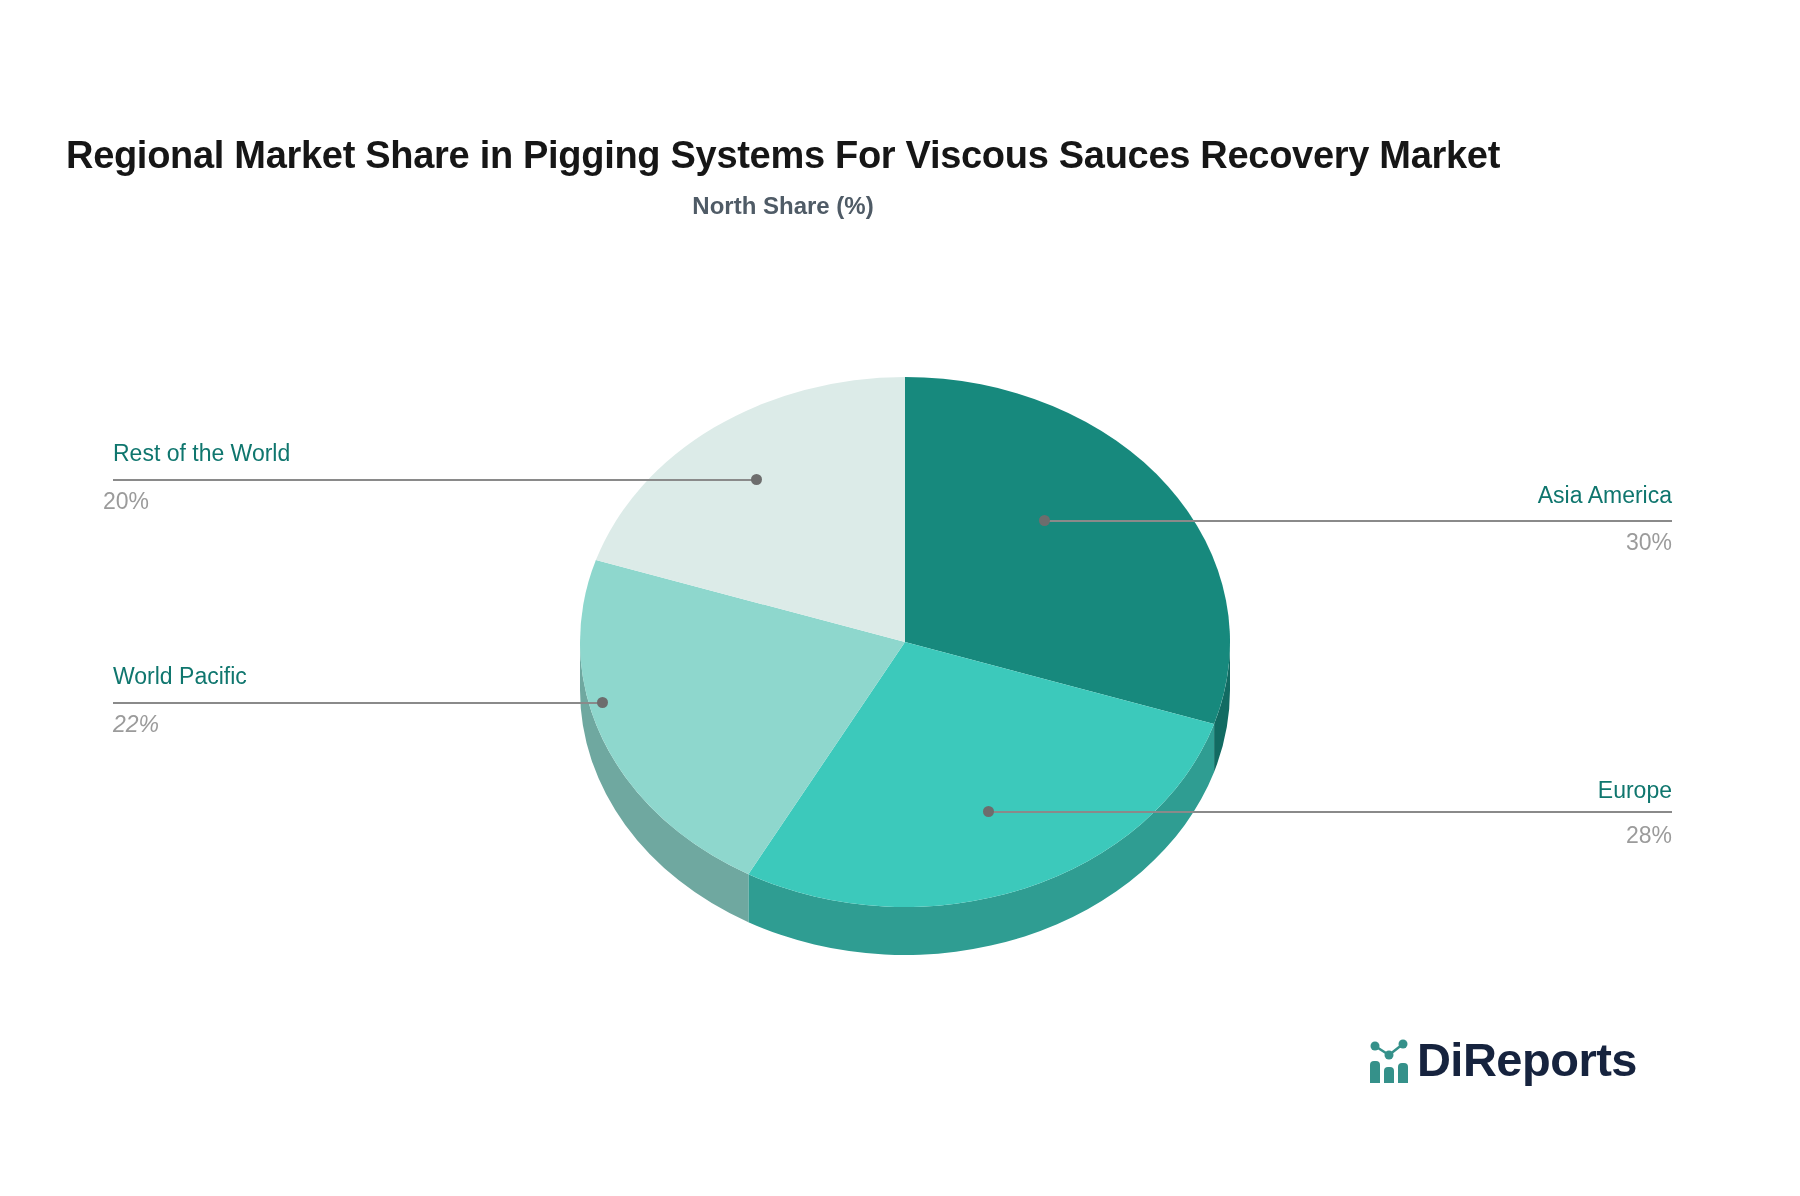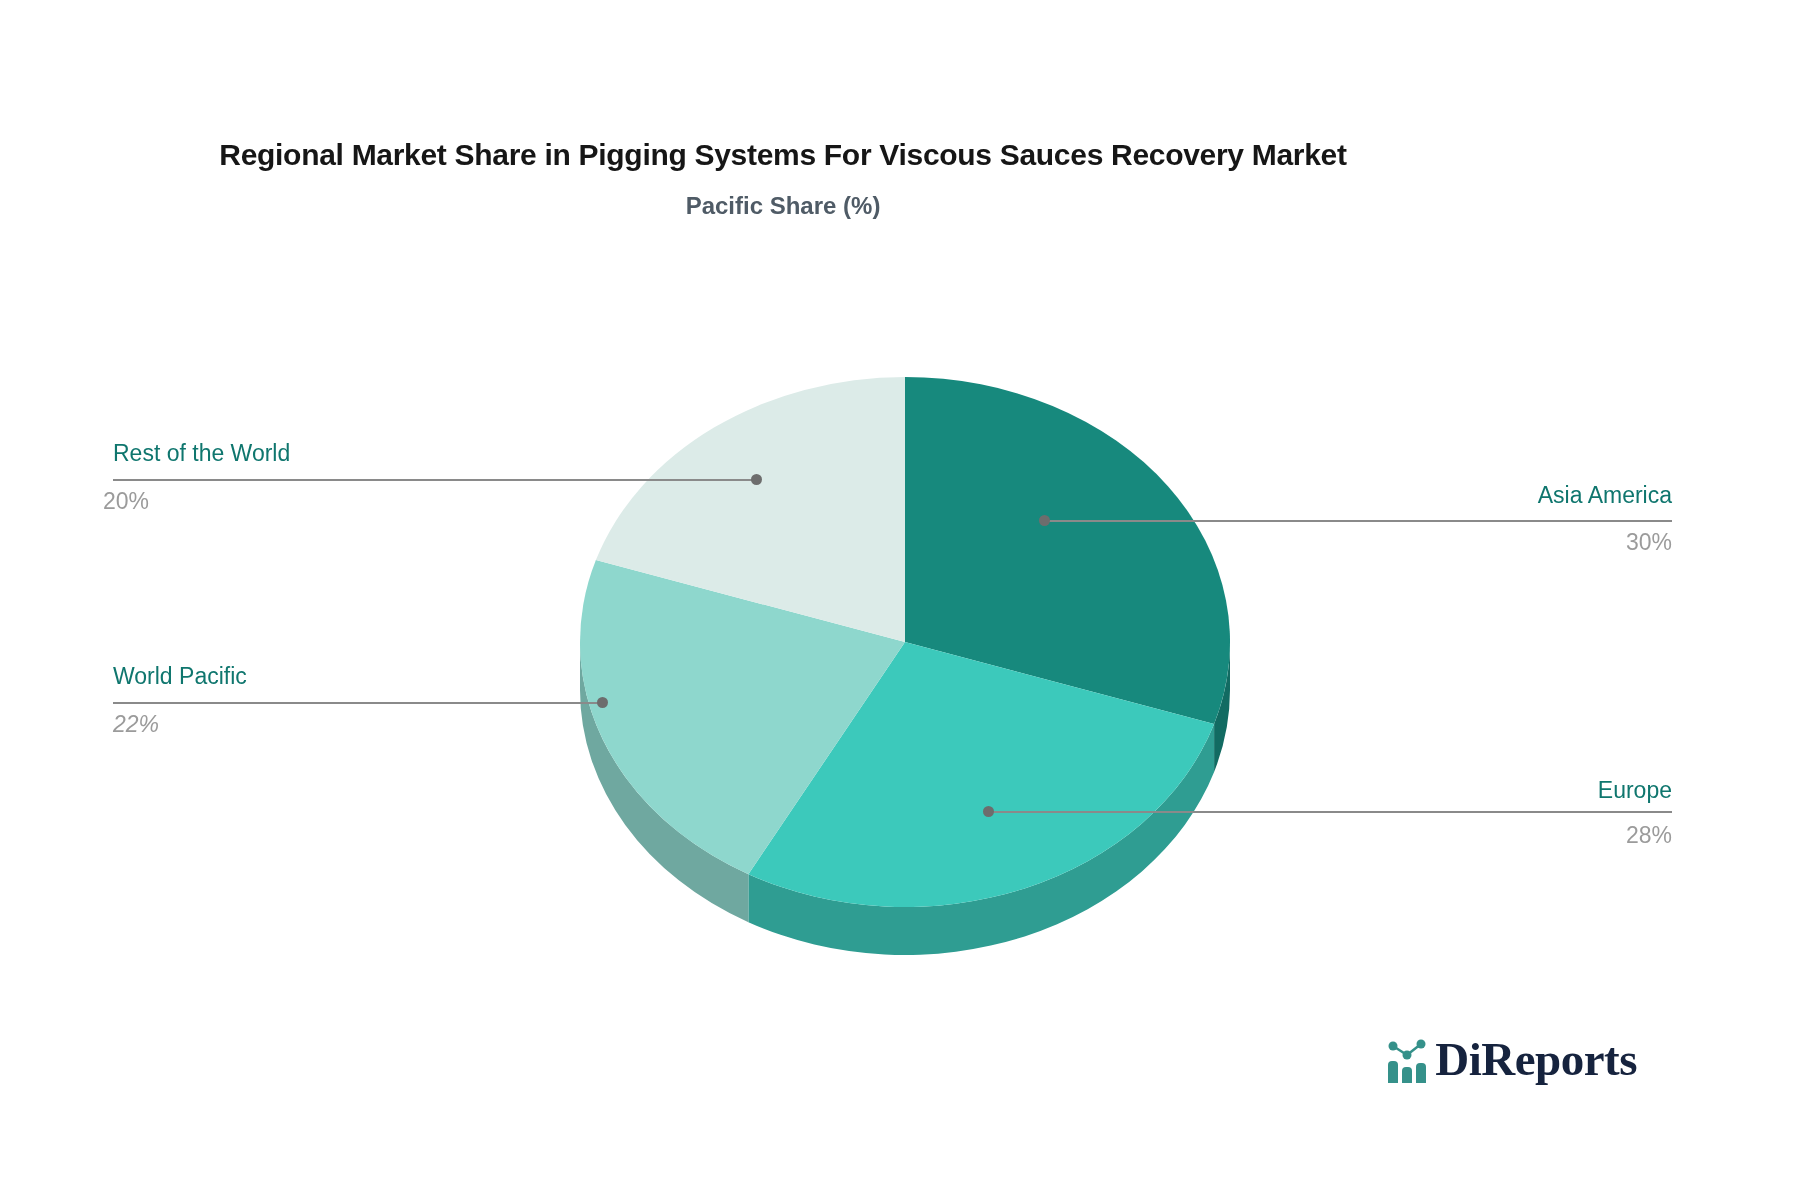--- a/index.html
+++ b/index.html
@@ -6,7 +6,7 @@
   .page{position:relative;width:1800px;height:1196px;background:#ffffff;overflow:hidden;
         font-family:"Liberation Sans",sans-serif;}
   .chart-title{position:absolute;top:139px;left:0;width:1566px;text-align:center;
-        font-size:30px;line-height:32px;font-weight:700;color:#161616;letter-spacing:-0.3px;}
+        font-size:38px;line-height:32px;font-weight:700;color:#161616;letter-spacing:-0.3px;}
   .chart-subtitle{position:absolute;top:194px;left:0;width:1566px;text-align:center;
         font-size:24px;line-height:24px;font-weight:700;color:#4f5b66;}
   .pie-svg{position:absolute;left:0;top:0;}

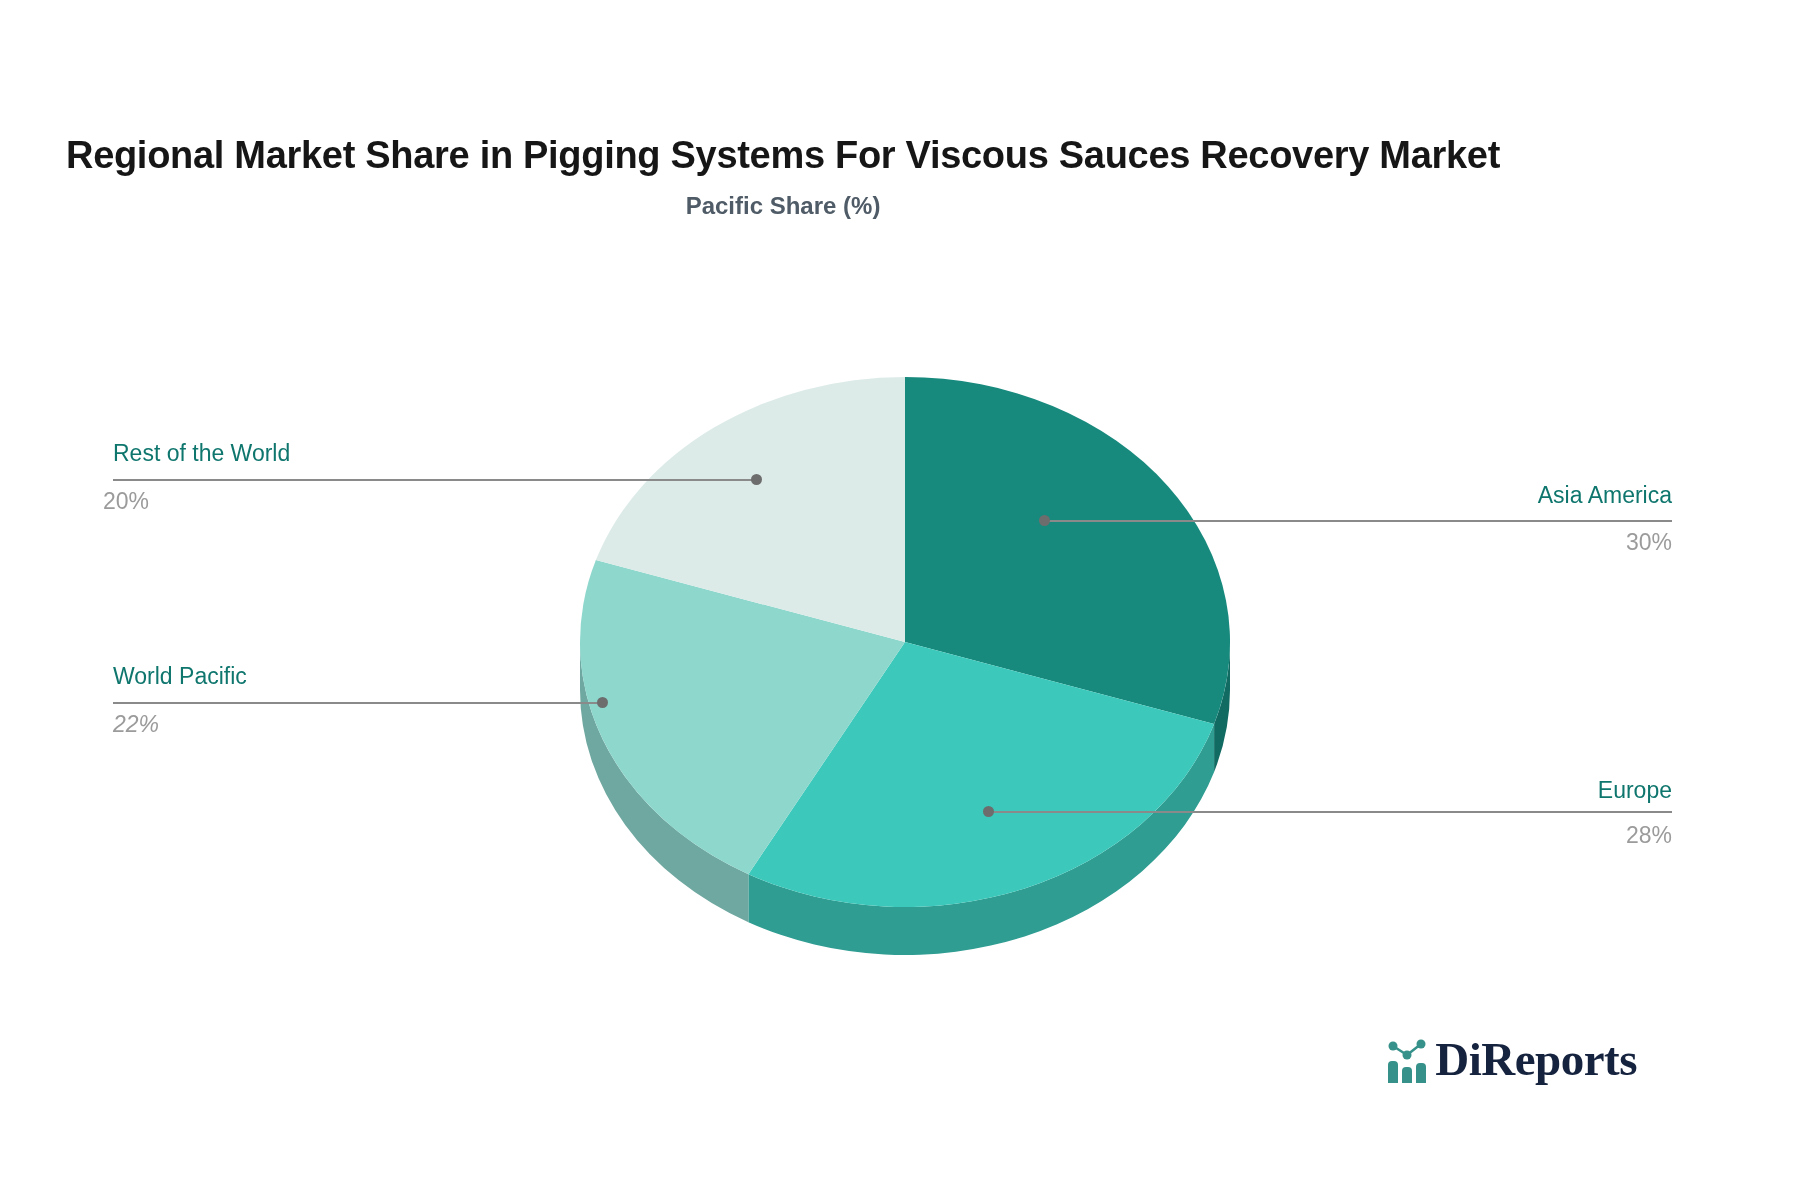--- a/index.html
+++ b/index.html
@@ -25,7 +25,7 @@
 <div class="page">
 
   <div class="chart-title">Regional Market Share in Pigging Systems For Viscous Sauces Recovery Market</div>
-  <div class="chart-subtitle">Pacific Share (%)</div>
+  <div class="chart-subtitle">North Share (%)</div>
 
   <svg id="pie-svg" class="pie-svg" width="1800" height="1196" viewBox="0 0 1800 1196">
       <path d="M 1230.0 642.0 A 325 265 0 0 1 1214.1 723.9 l 0 48 A 325 265 0 0 0 1230.0 690.0 Z" fill="#126b62"></path>

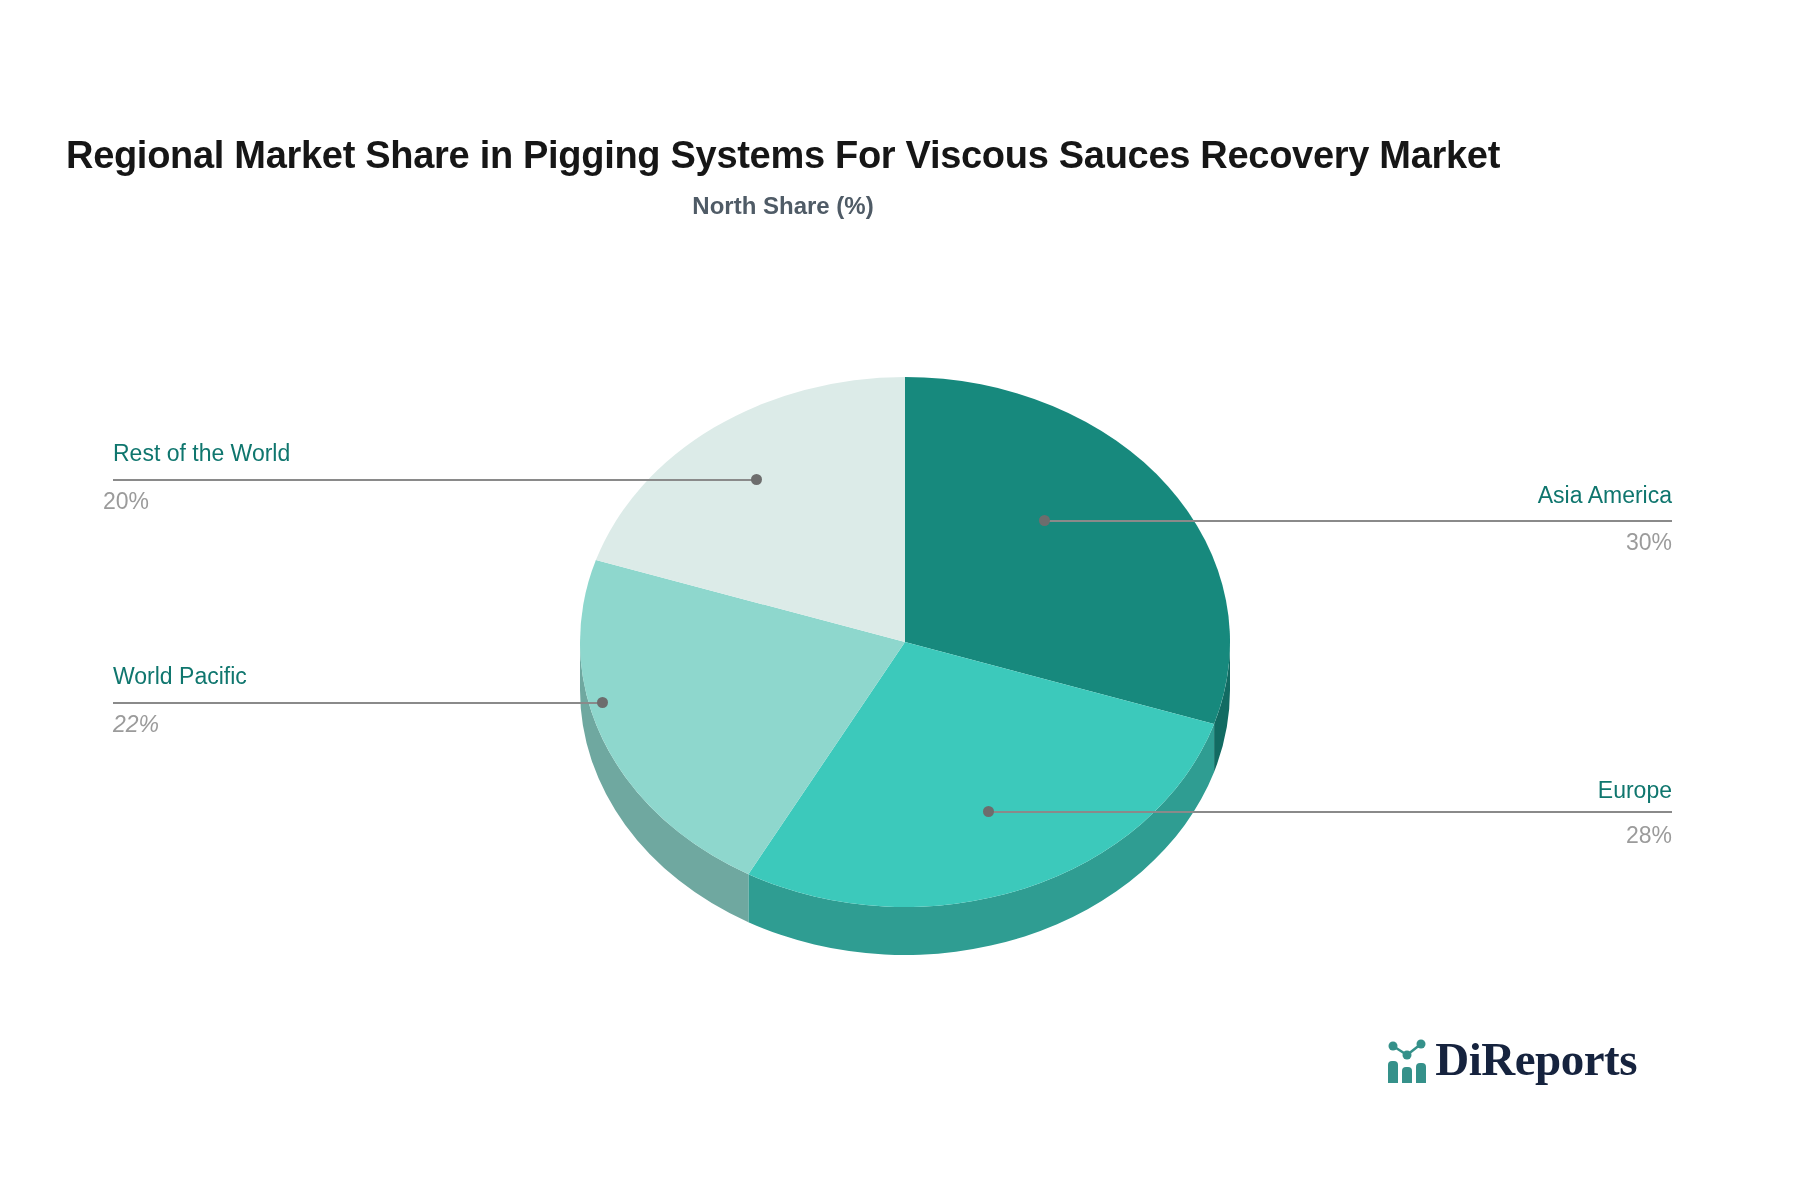--- a/index.html
+++ b/index.html
@@ -16,7 +16,7 @@
   .callout-dot{position:absolute;width:11px;height:11px;border-radius:50%;background:#6d6d6d;}
   .align-right{text-align:right;}
   .logo{position:absolute;top:1036px;right:163px;display:flex;align-items:flex-end;gap:7px;}
-  .logo-text{font-family:Liberation Serif, serif;font-weight:700;font-size:47px;
+  .logo-text{font-family:Liberation Sans, sans-serif;font-weight:700;font-size:47px;
         line-height:47px;color:#16233e;letter-spacing:-0.5px;}
 </style>
 </head>

